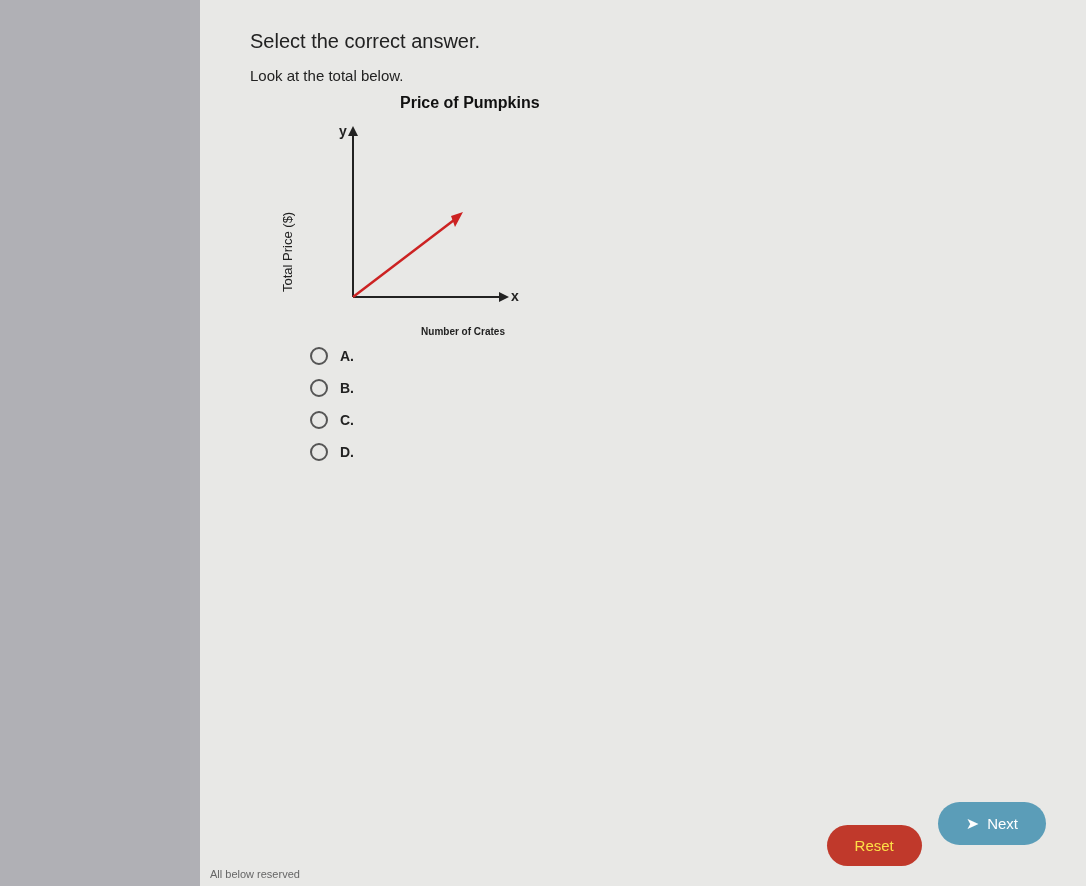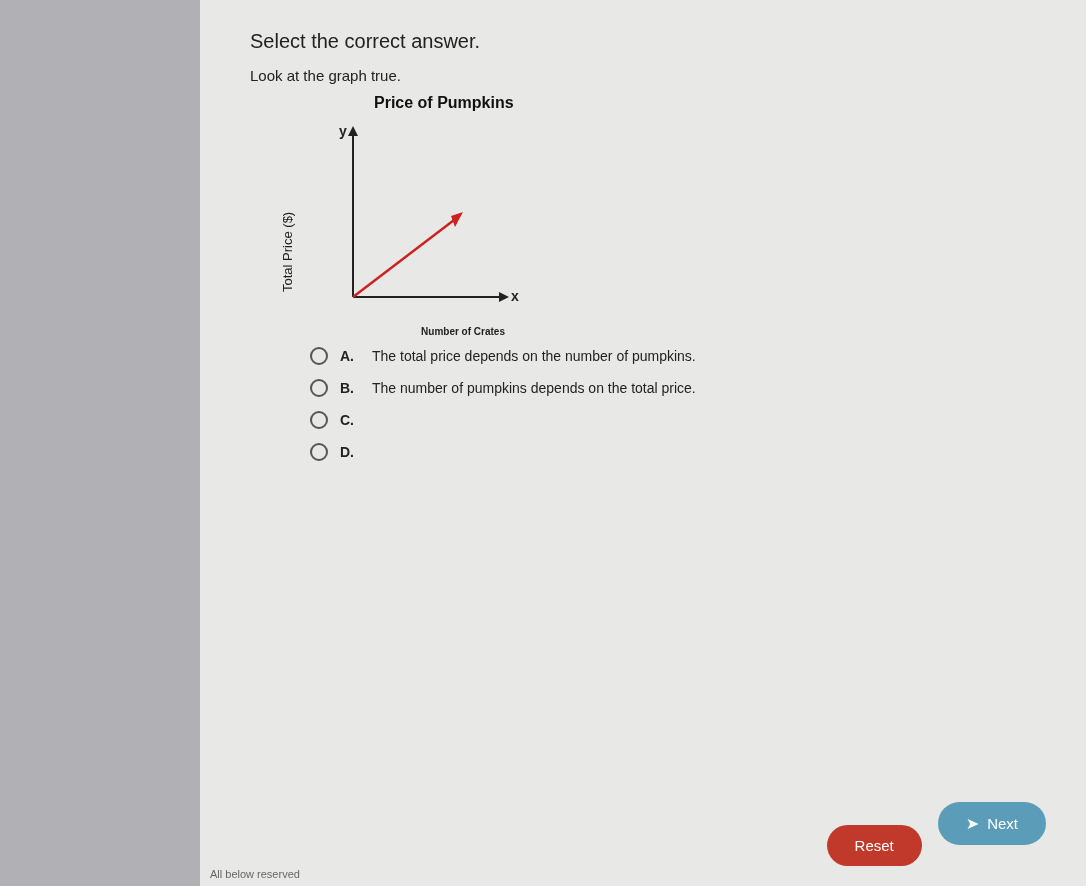--- a/index.html
+++ b/index.html
@@ -185,7 +185,7 @@
 
   <p class="instruction-text">Select the correct answer.</p>
 
-  <p class="look-text">Look at the graph true.</p>
+  <p class="look-text">Look at the total below.</p>
 
   <div class="graph-with-labels">
     <div style="display:flex; flex-direction:column; align-items:center; margin-left:60px;">

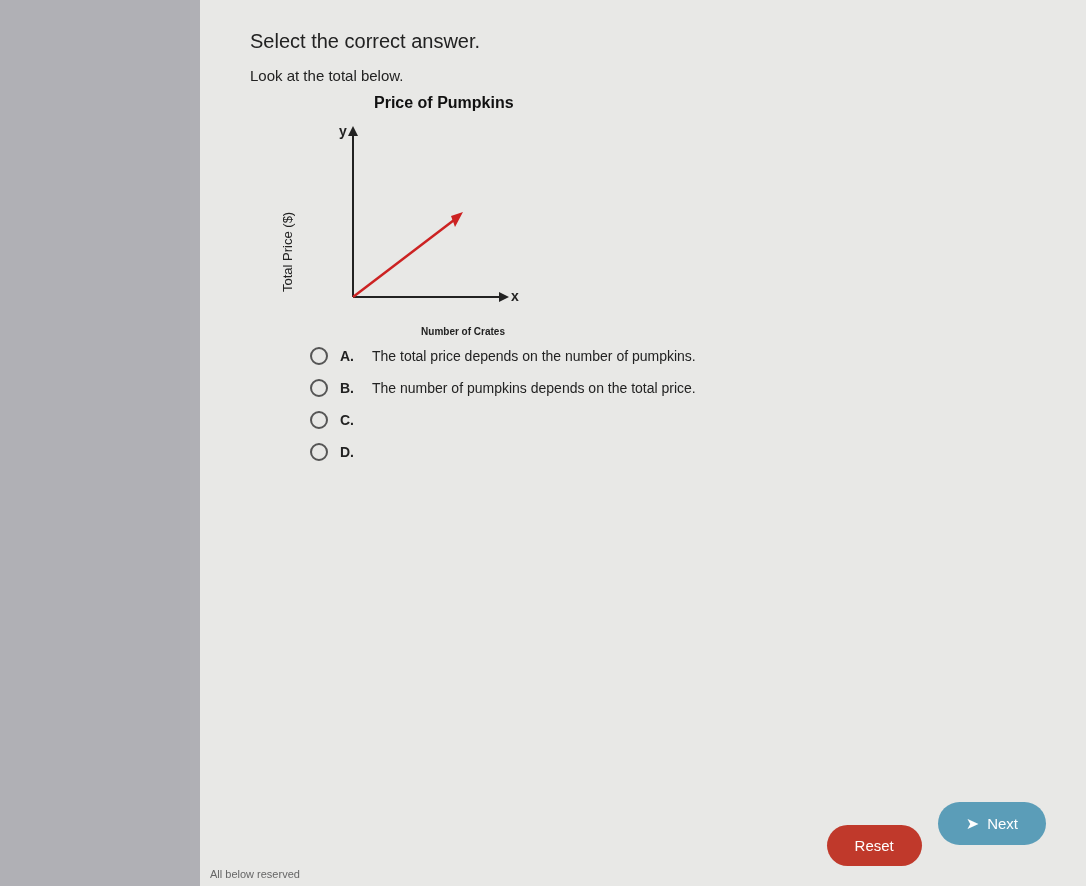--- a/index.html
+++ b/index.html
@@ -47,7 +47,7 @@
       font-weight: bold;
       color: #111;
       margin-bottom: 6px;
-      margin-left: 34px;
+      margin-left: 60px;
     }
 
     .y-label {

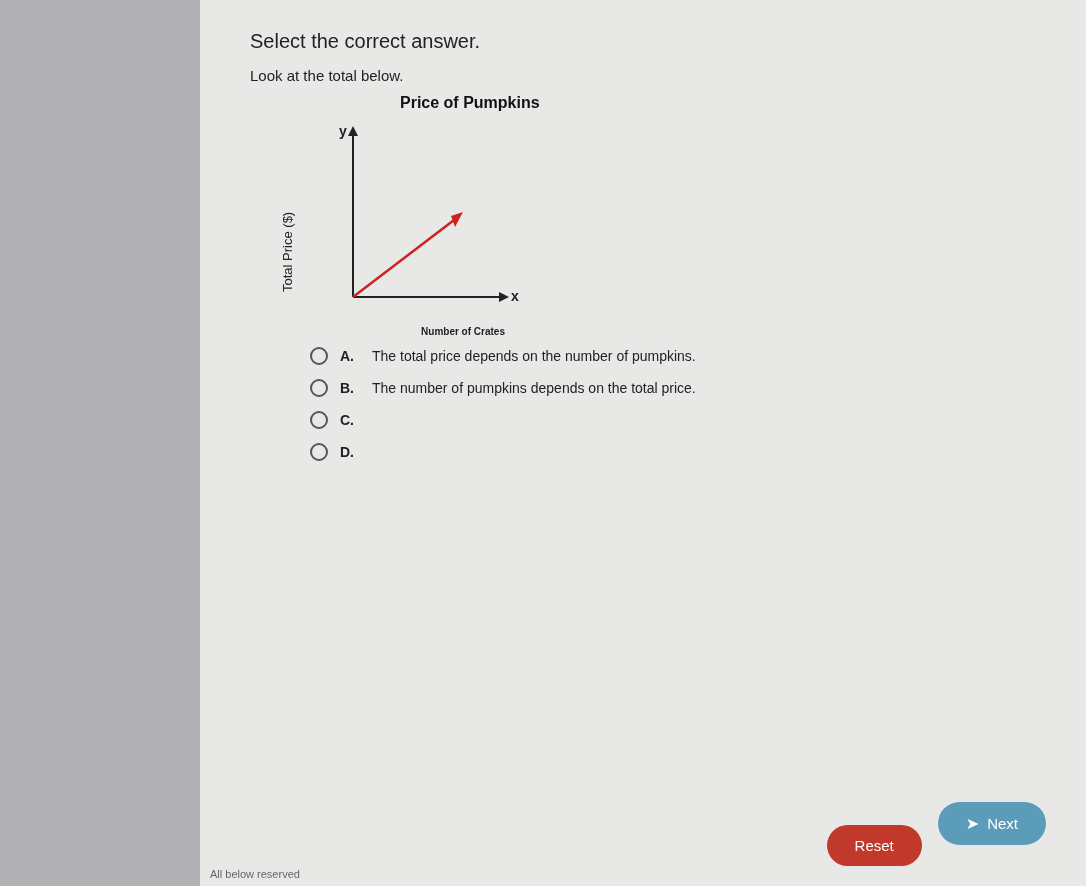--- a/index.html
+++ b/index.html
@@ -231,7 +231,6 @@
     <label class="option-row">
       <input type="radio" name="answer" class="radio-circle" style="">
       <span class="option-letter">A.</span>
-      <span class="option-label">The total price depends on the number of pumpkins.</span>
     </label>
 
     <label class="option-row">

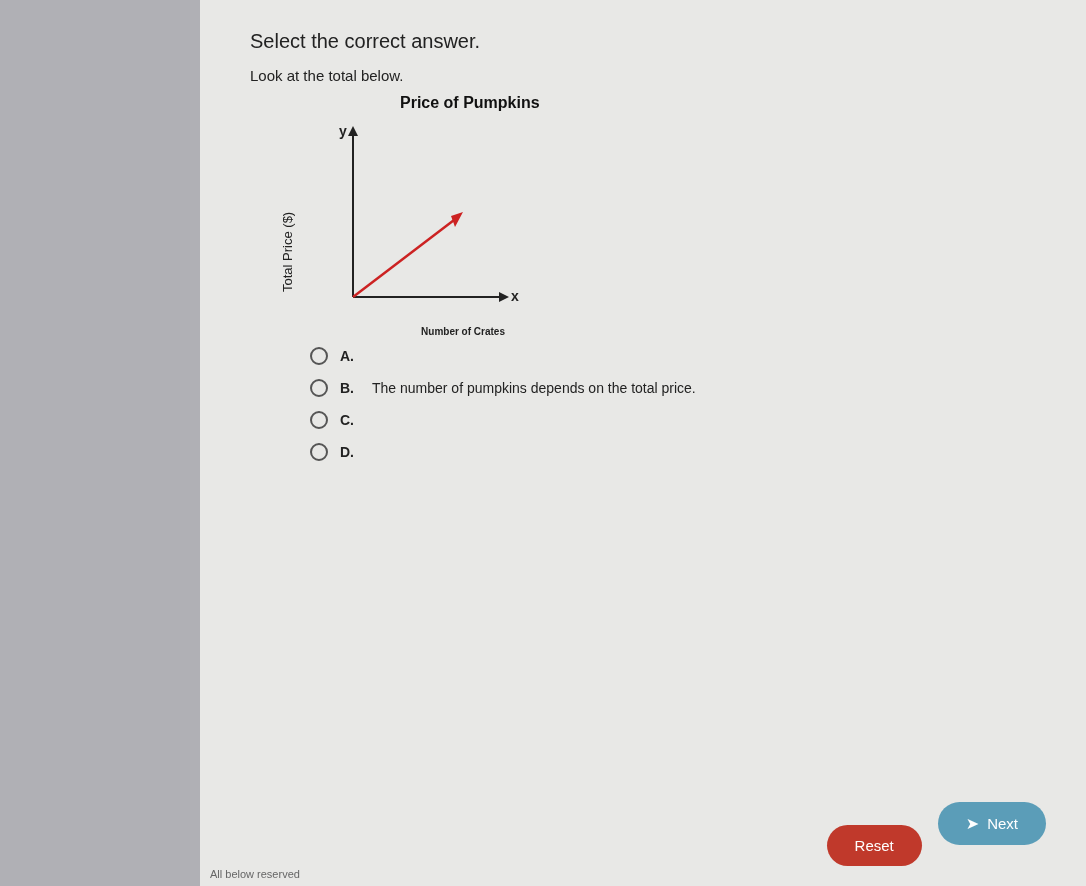--- a/index.html
+++ b/index.html
@@ -236,7 +236,6 @@
     <label class="option-row">
       <input type="radio" name="answer" class="radio-circle" style="">
       <span class="option-letter">B.</span>
-      <span class="option-label">The number of pumpkins depends on the total price.</span>
     </label>
 
     <label class="option-row">

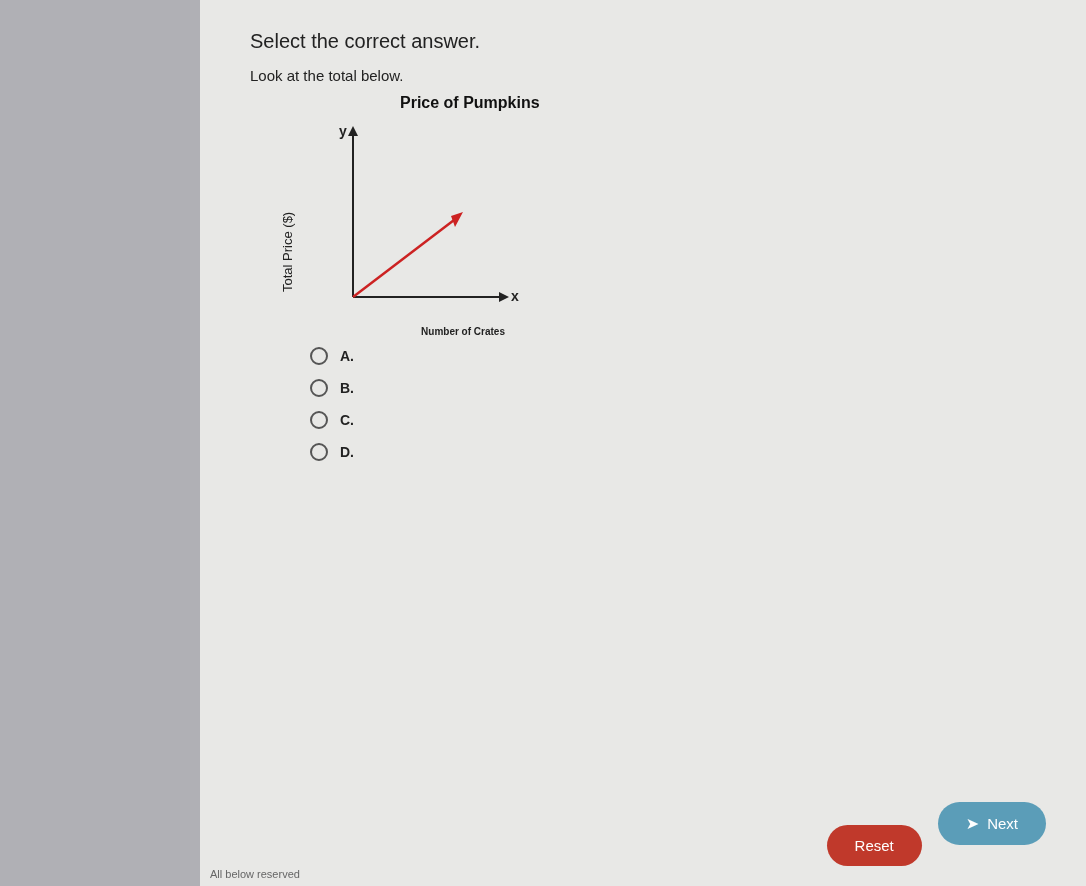--- a/index.html
+++ b/index.html
@@ -135,7 +135,7 @@
 
     .reset-btn {
       background: #c0392b;
-      color: #ffffff;
+      color: #fde047;
       border: none;
       border-radius: 25px;
       padding: 12px 28px;

